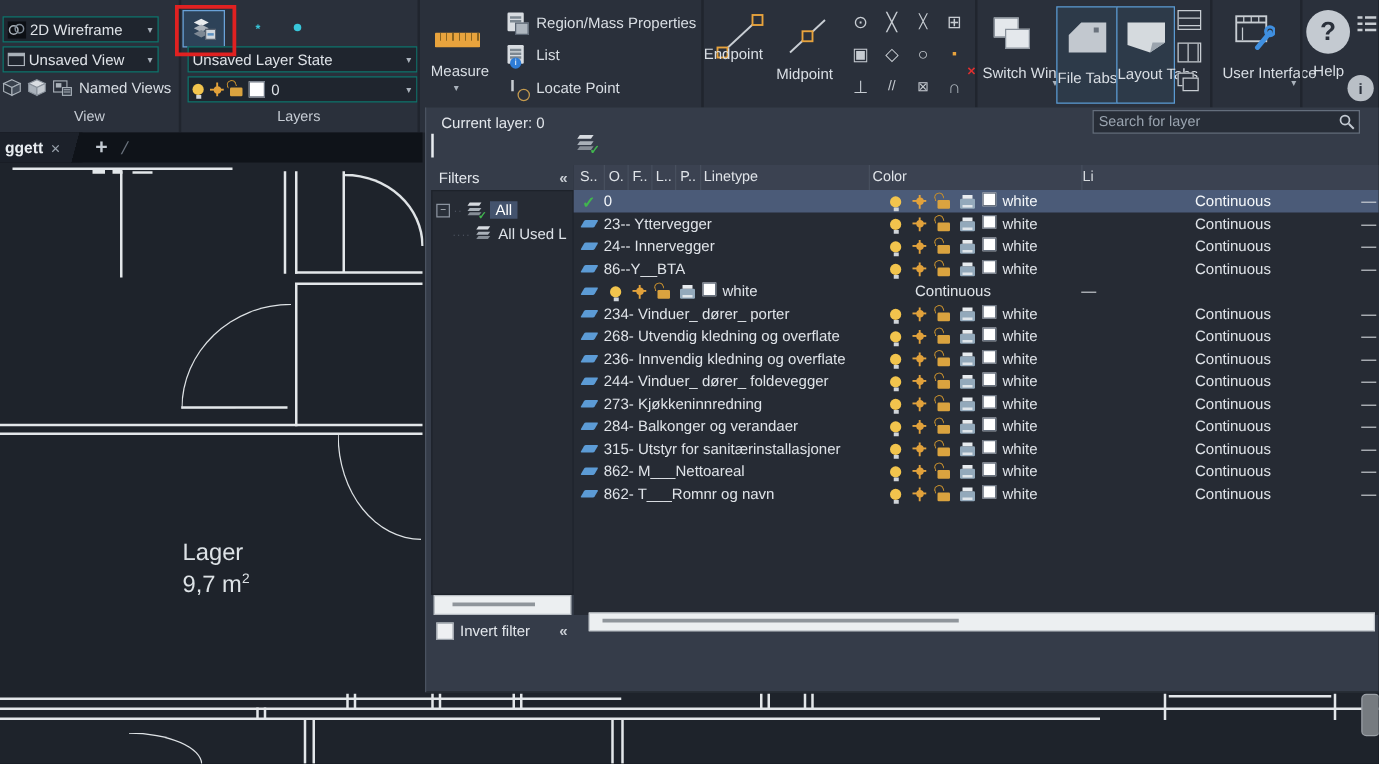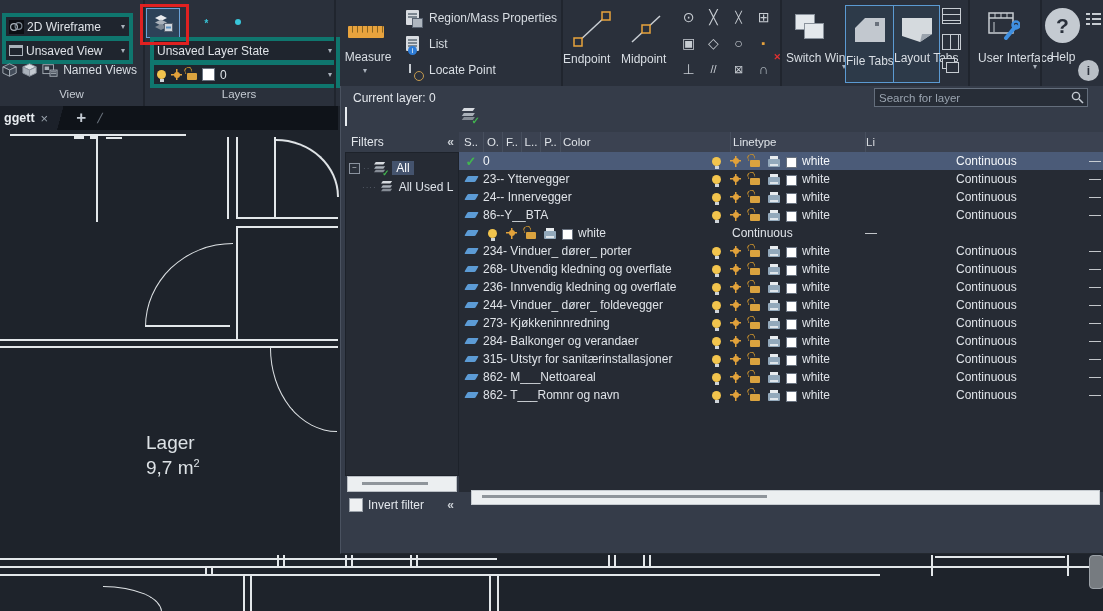--- a/index.html
+++ b/index.html
@@ -19,7 +19,7 @@
   .ribbon{position:absolute;left:0;top:0;width:1103px;height:106px;background:#2a303b;z-index:2;}
   .ribbon .divider{position:absolute;top:0;width:2px;background:#20252e;}
   .plabel{position:absolute;top:88px;font-size:11.5px;color:#c6ccd4;text-align:center;}
-  .combo{position:absolute;height:19px;background:#1f252e;border:4px solid #0f766e;
+  .combo{position:absolute;height:19px;background:#1f252e;border:1px solid #0f766e;
          display:flex;align-items:center;font-size:12px;color:#dfe3e8;padding:0 3px;gap:3px;}
   .combo .ctext{flex:1;white-space:nowrap;overflow:hidden;}
   .ccaret{font-size:8px;color:#aab2bc;padding-right:1px;}

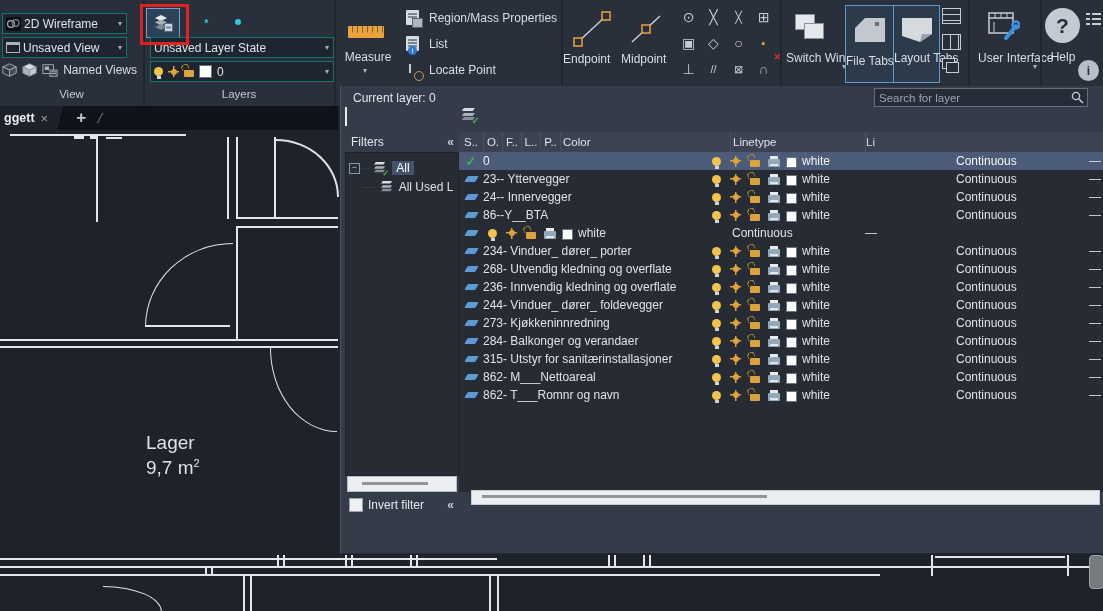--- a/index.html
+++ b/index.html
@@ -315,7 +315,7 @@
       <rect x="4" y="30" width="8" height="8" fill="#2a303b" stroke="#e8a33d" stroke-width="1.5"></rect>
       <rect x="32" y="4" width="8" height="8" fill="#2a303b" stroke="#e8a33d" stroke-width="1.5"></rect>
     </svg>
-    <div class="rtext abs" style="left:563px;top:52px">Endpoint</div>
+    <div class="rtext abs" style="left:563px;top:36px">Endpoint</div>
     <svg class="abs" style="left:624px;top:8px" width="44" height="40" viewBox="0 0 44 40">
       <line x1="8" y1="34" x2="36" y2="8" stroke="#c9ced4" stroke-width="1.5"></line>
       <rect x="18" y="17" width="8" height="8" fill="#2a303b" stroke="#e8a33d" stroke-width="1.5"></rect>

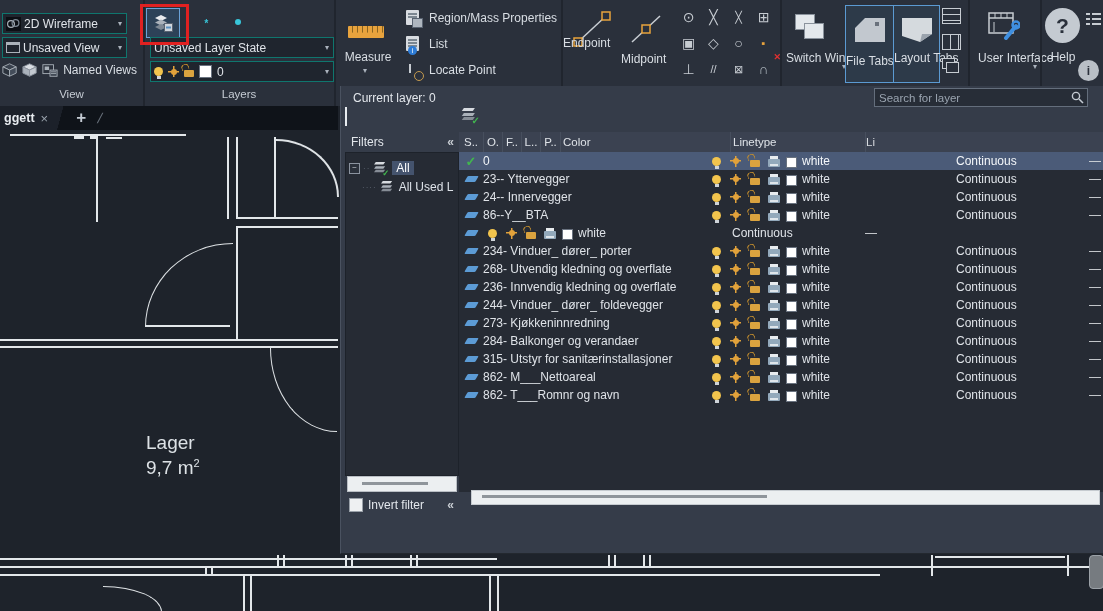--- a/index.html
+++ b/index.html
@@ -472,8 +472,8 @@
         <span class="hc c-fr">F..</span>
         <span class="hc c-lk">L..</span>
         <span class="hc c-pl">P..</span>
+        <span class="hc c-lt">Linetype</span>
         <span class="hc c-col">Color</span>
-        <span class="hc c-lt">Linetype</span>
         <span class="hc c-lw">Li</span>
       </div>
       <div>

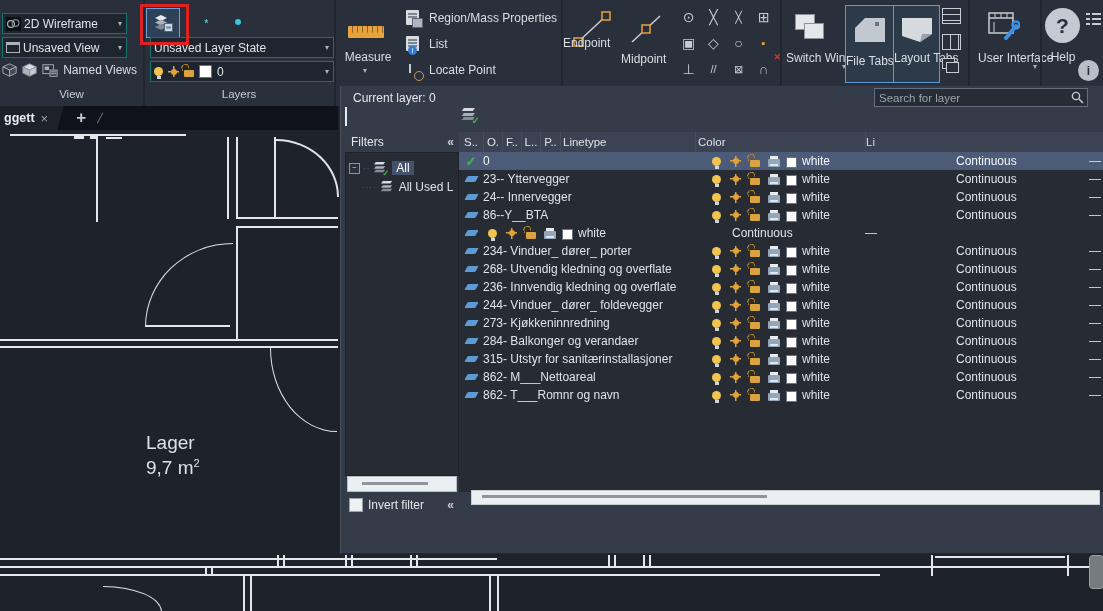--- a/index.html
+++ b/index.html
@@ -116,7 +116,7 @@
   .c-nm{width:224px;white-space:nowrap;overflow:hidden;display:flex;align-items:center;}
   .c-on,.c-fr,.c-lk{width:19px;display:flex;justify-content:center;}
   .c-pl{width:20px;display:flex;justify-content:center;}
-  .c-col{width:170px;display:flex;align-items:flex-end;gap:5px;padding-left:2px;box-sizing:border-box;}
+  .c-col{width:170px;display:flex;align-items:flex-start;gap:5px;padding-left:2px;box-sizing:border-box;}
   .c-lt{width:135px;padding-left:2px;box-sizing:border-box;}
   .c-lw{width:14px;color:#d6dade;}
   .hd-nm{flex:1;}

